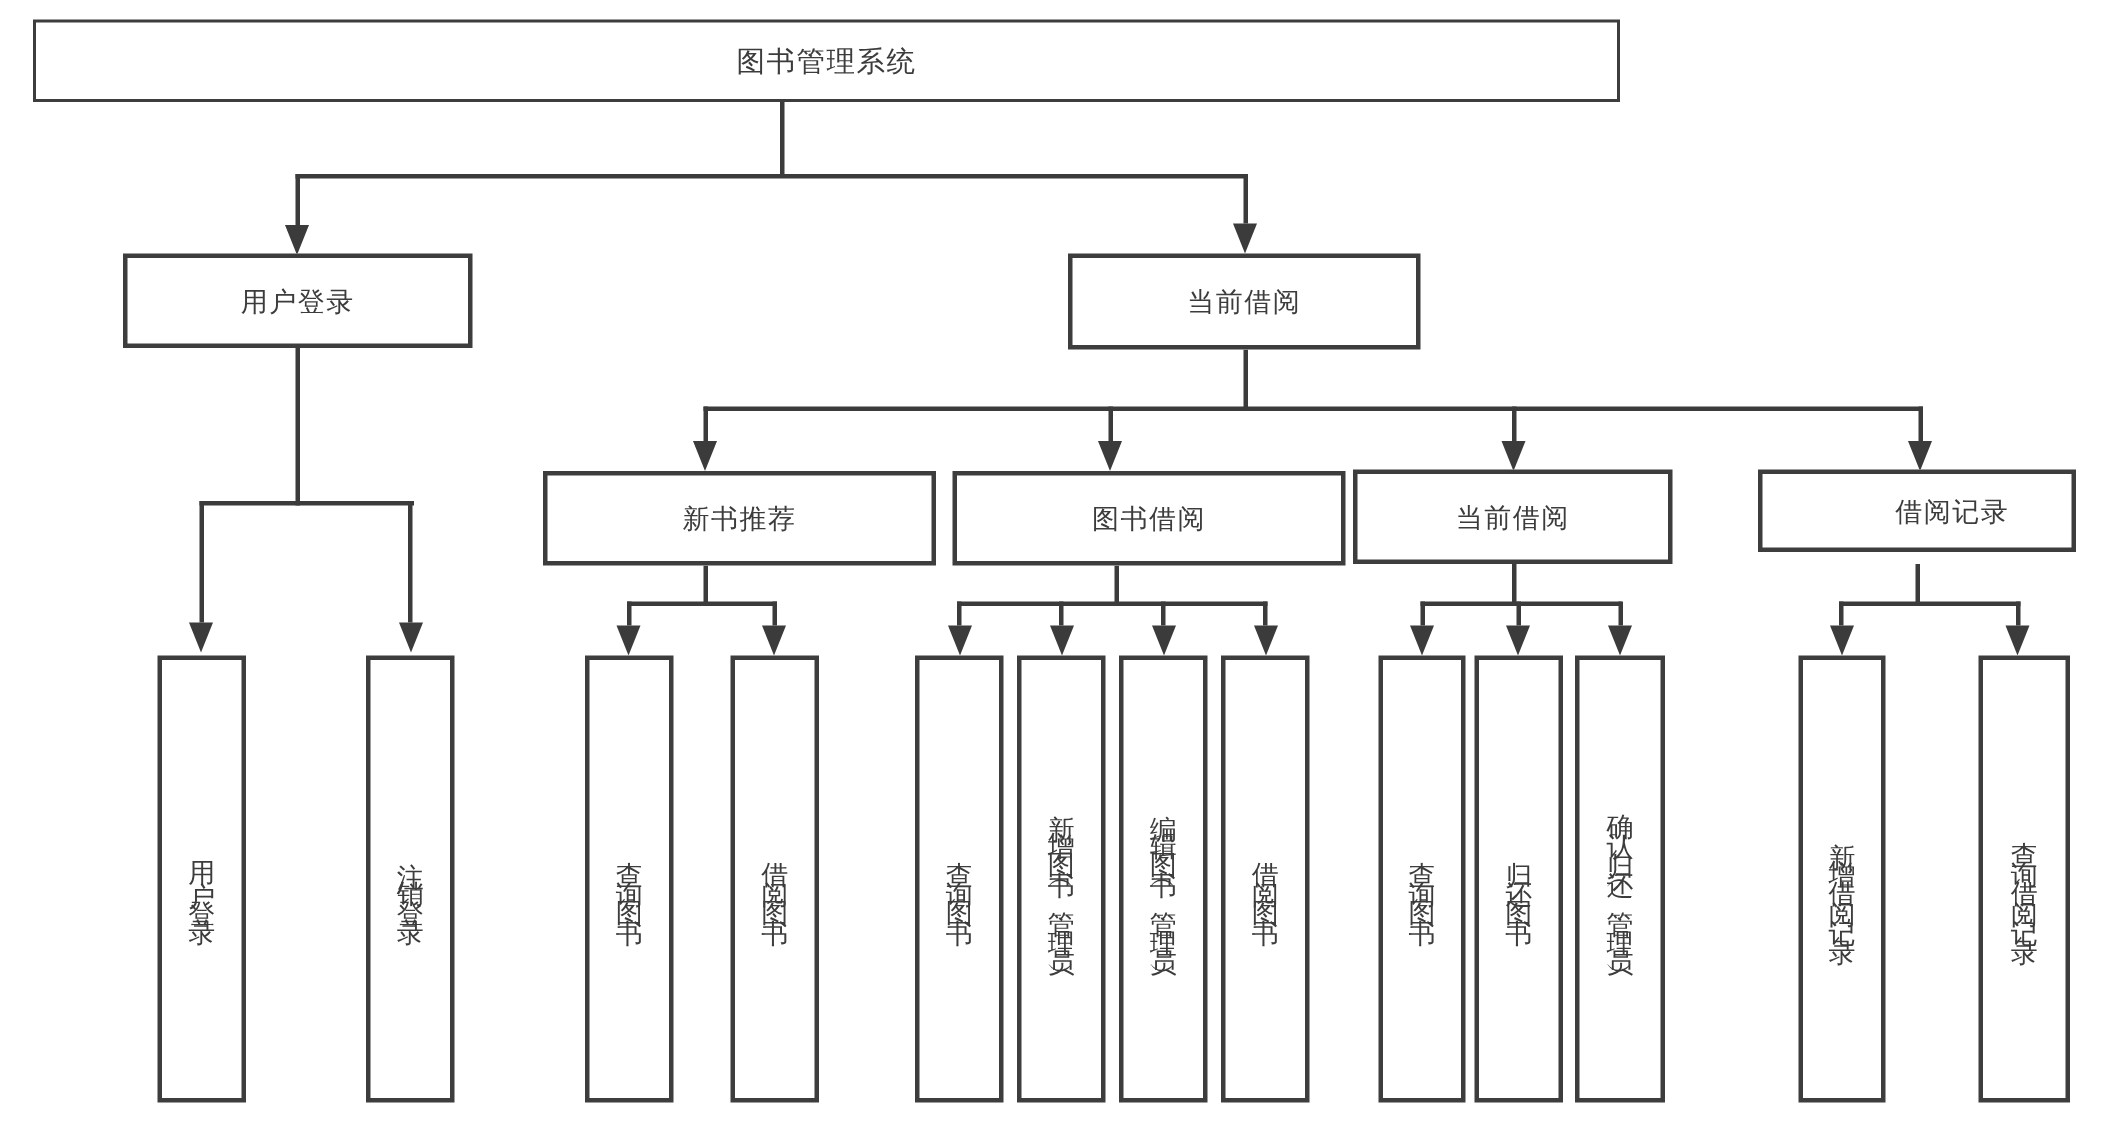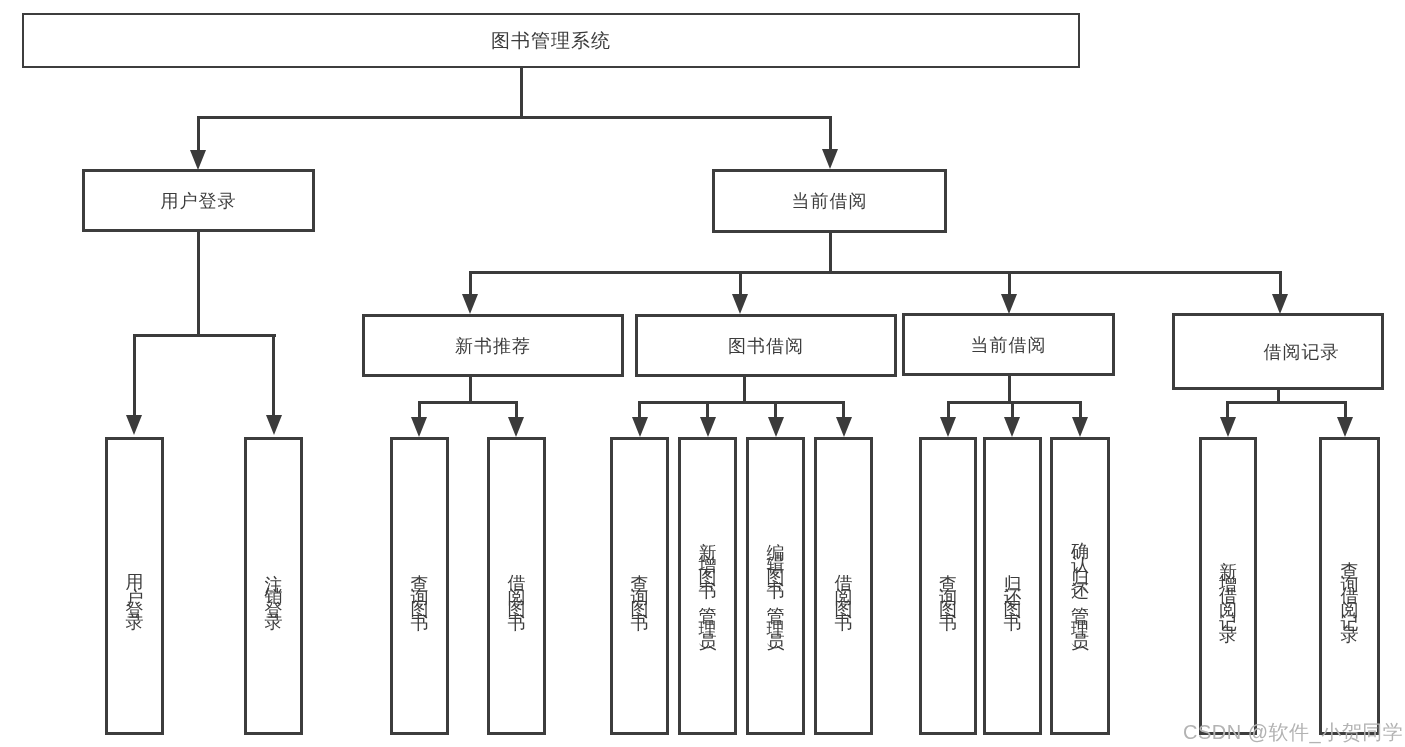--- a/index.html
+++ b/index.html
@@ -83,7 +83,7 @@
   <div class="box" style="left:362px;top:314px;width:262px;height:63px;">新书推荐</div>
   <div class="box" style="left:635px;top:314px;width:262px;height:63px;text-align:right;">图书借阅</div>
   <div class="box" style="left:902px;top:313px;width:213px;height:63px;">当前借阅</div>
-  <div class="box" style="left:1172px;top:313px;width:212px;height:77px;padding-left:47px;">借阅记录</div>
+  <div class="box" style="left:1172px;top:313px;width:212px;height:55px;padding-left:47px;">借阅记录</div>
 
   <div class="vl" style="left:468.5px;top:377px;height:27px;"></div>
   <div class="hl" style="left:417.5px;top:401px;width:100px;"></div>

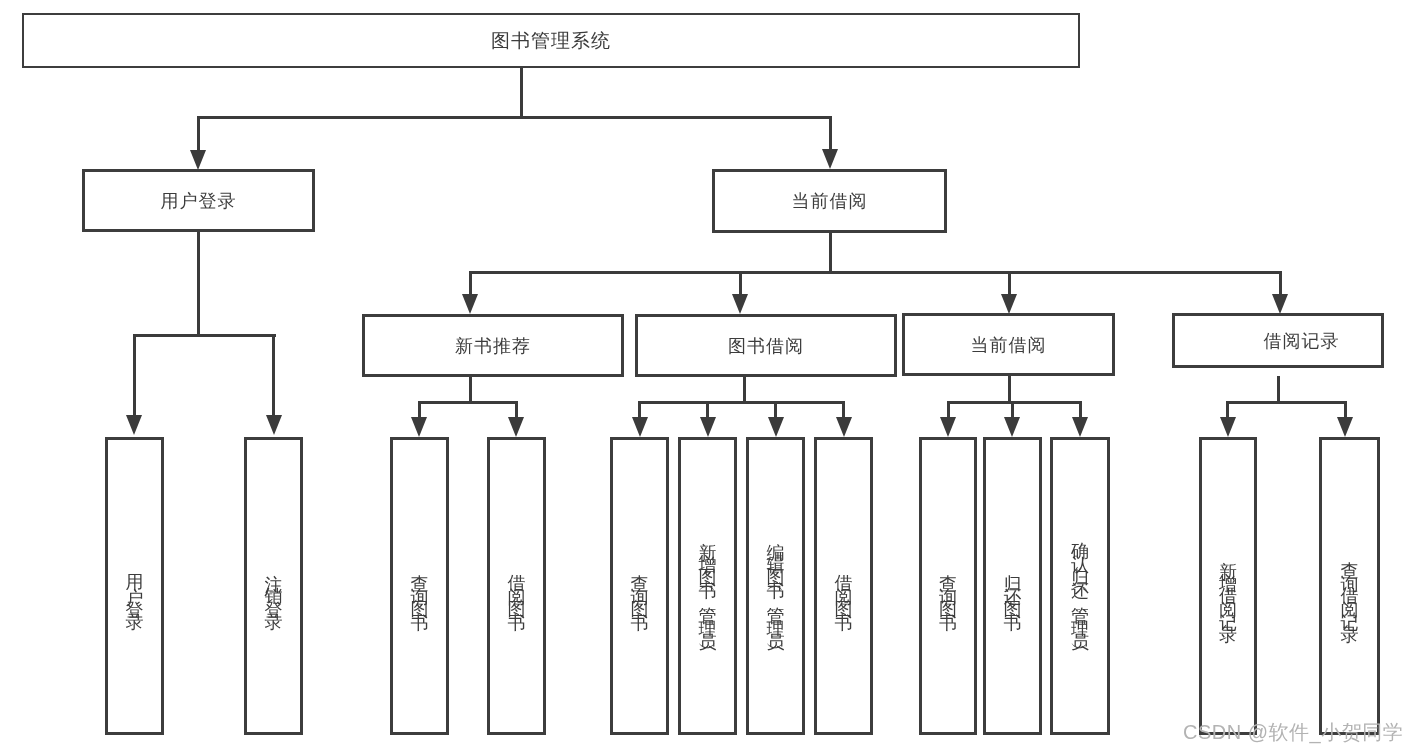--- a/index.html
+++ b/index.html
@@ -137,7 +137,6 @@
   <div class="box vbox" style="left:1199px;top:437px;width:58px;height:298px;">新增借阅记录</div>
   <div class="box vbox" style="left:1319px;top:437px;width:61px;height:298px;">查询借阅记录</div>
 
-  <div class="watermark">CSDN @软件_小贺同学</div>
 
 </div>
 

